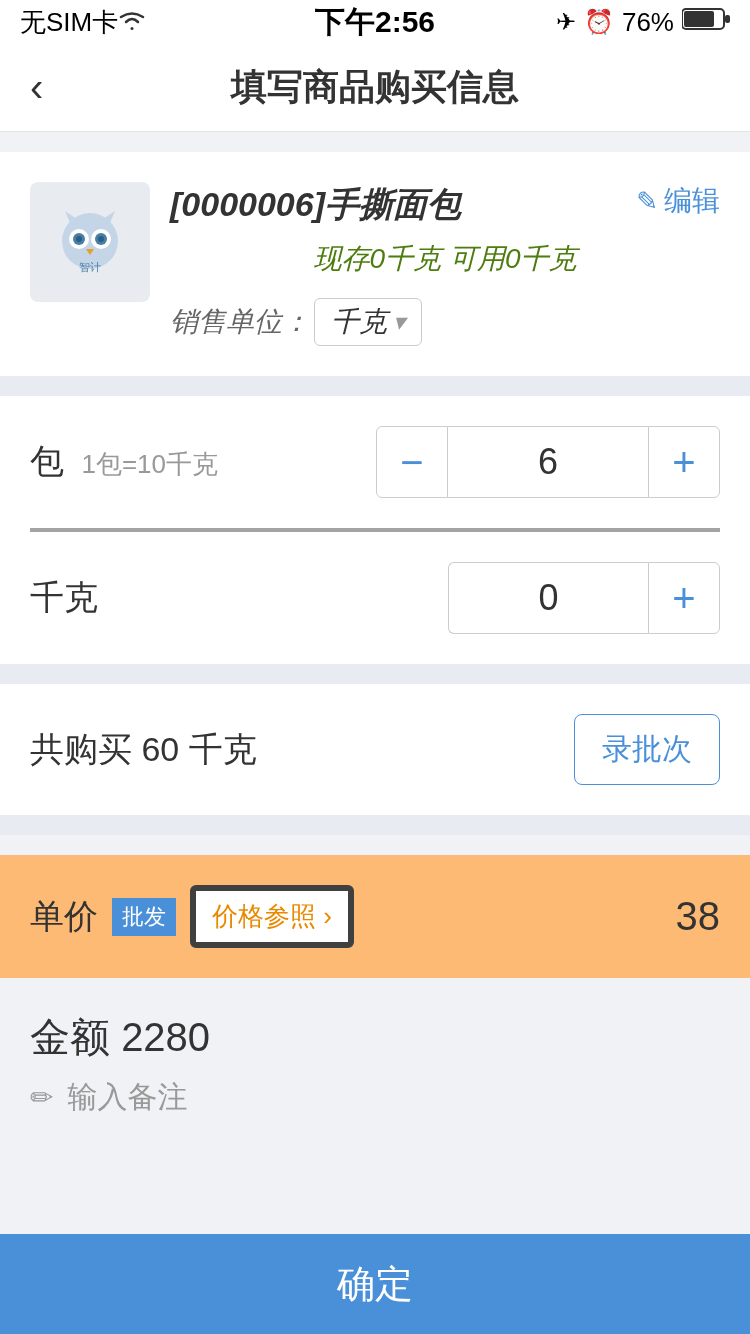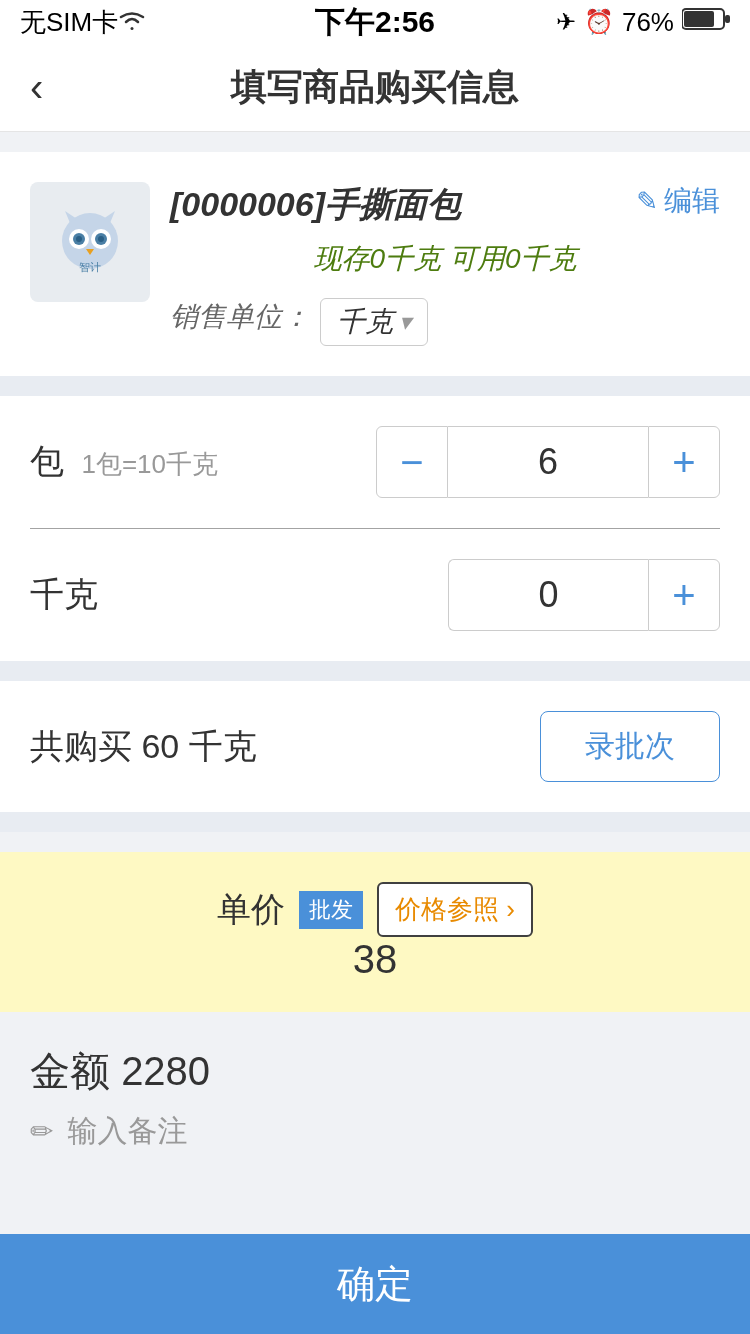--- a/index.html
+++ b/index.html
@@ -111,7 +111,8 @@
     }
     .product-unit-row {
       display: flex;
-      gap: 10px;
+      align-items: center;
+      gap: 4px;
       font-size: 28px;
       color: #666;
     }

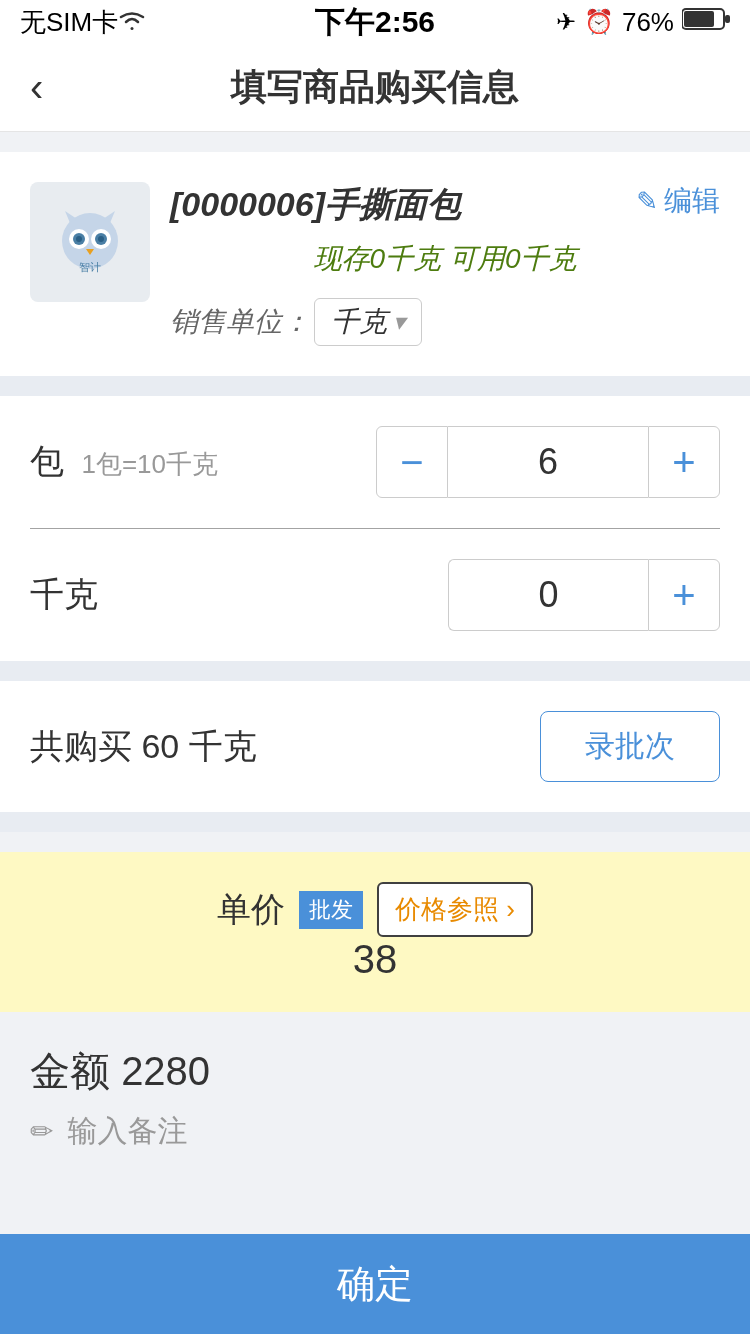--- a/index.html
+++ b/index.html
@@ -152,7 +152,7 @@
       display: flex;
       align-items: center;
       padding: 30px 0;
-      border-bottom: 1px solid #a3a3a3;
+      border-bottom: 4px solid #a3a3a3;
     }
     .quantity-label {
       flex: 1;

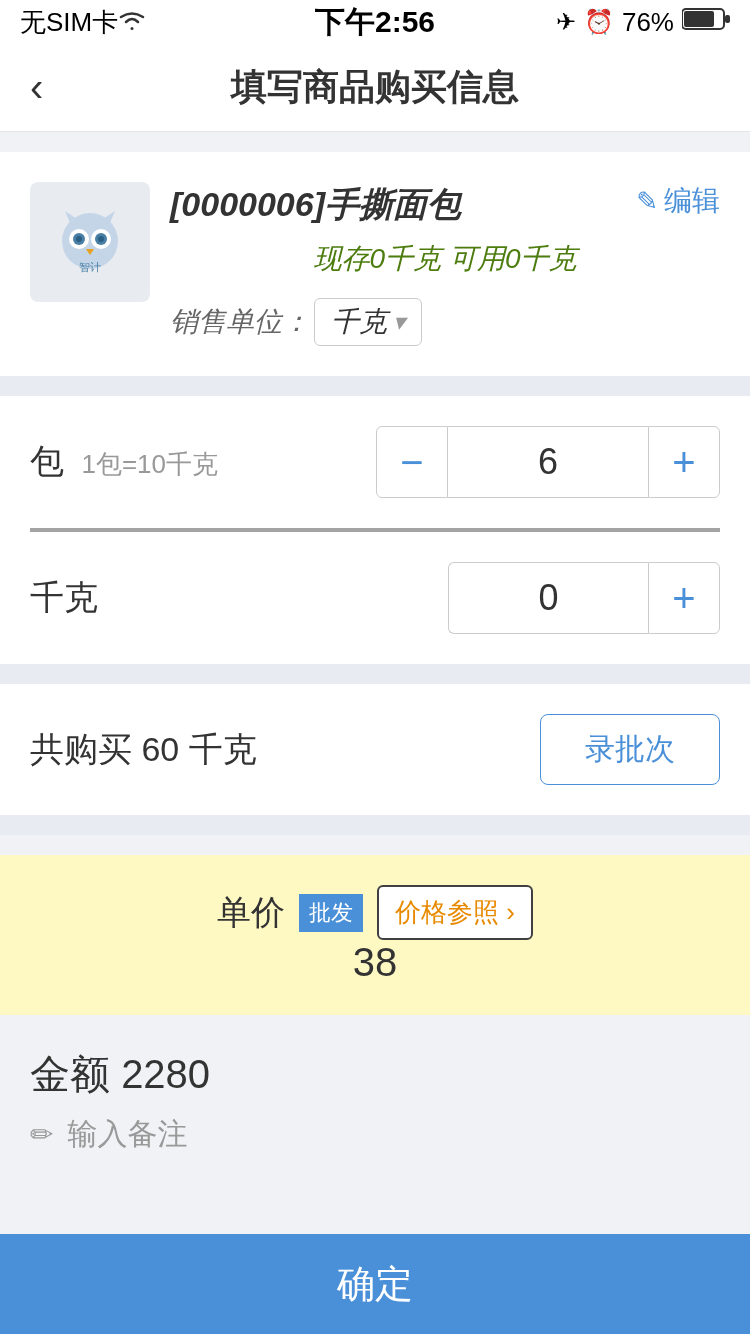--- a/index.html
+++ b/index.html
@@ -215,7 +215,7 @@
     .record-batch-btn {
       border: 1px solid #4a90d9;
       color: #4a90d9;
-      padding: 14px 44px;
+      padding: 14px 27px;
       border-radius: 8px;
       font-size: 30px;
       background: #fff;

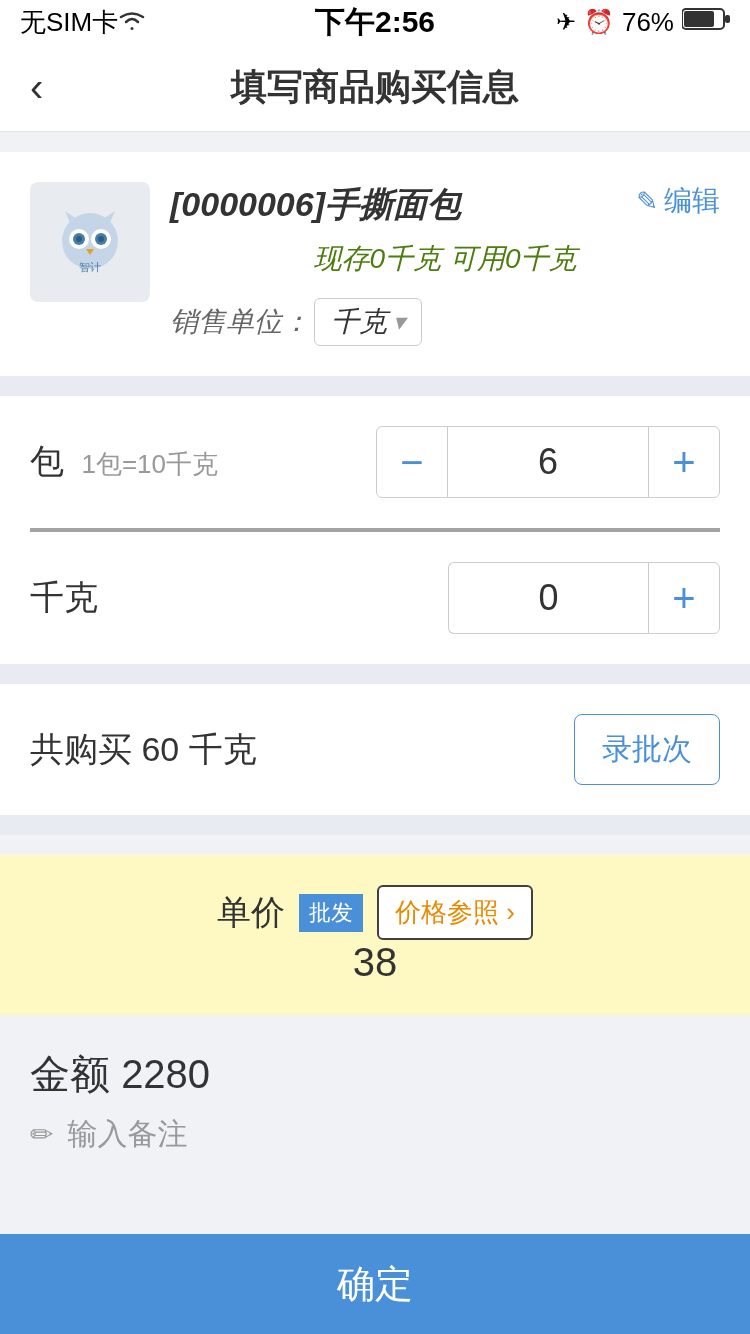--- a/index.html
+++ b/index.html
@@ -224,13 +224,12 @@
 
     
     .price-section {
-      background: #fef9c3;
+      background: #fdba74;
       padding: 30px;
       margin-top: 20px;
       display: flex;
       align-items: center;
       justify-content: space-between;
-      flex-direction: column;
     }
     .price-label-row {
       display: flex;

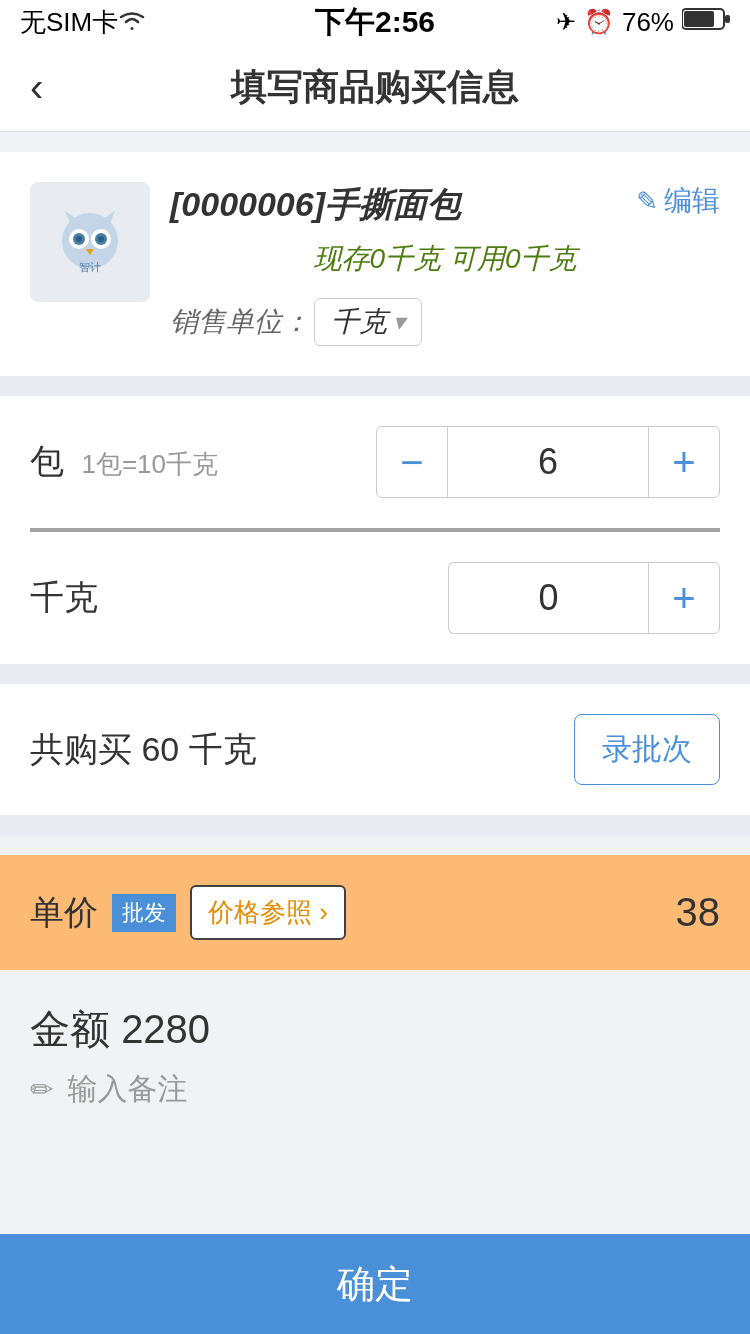--- a/index.html
+++ b/index.html
@@ -248,7 +248,7 @@
       border-radius: 0;
     }
     .price-ref-btn {
-      border: 2px solid #404040;
+      border: 6px solid #404040;
       color: #e88a00;
       padding: 8px 16px;
       border-radius: 6px;

